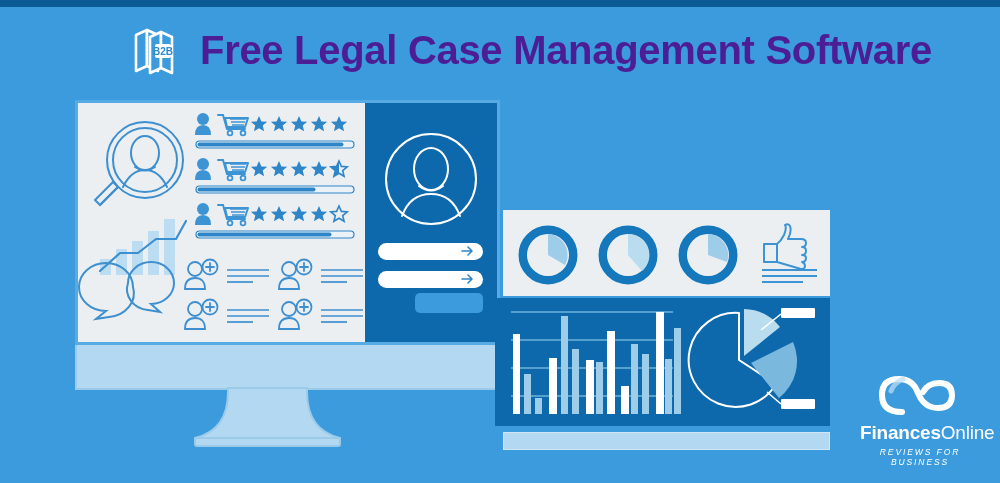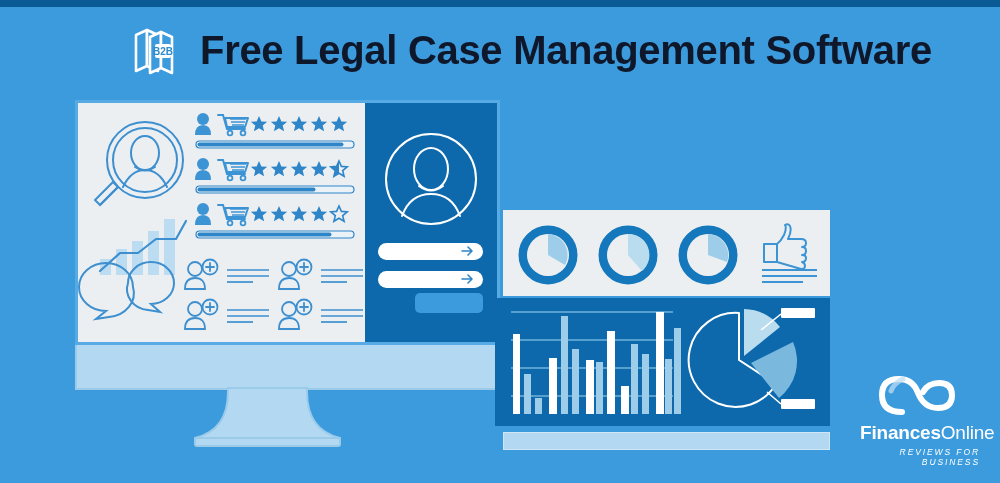--- a/index.html
+++ b/index.html
@@ -17,7 +17,7 @@
   .header { position:absolute; left:128px; top:22px; display:flex; align-items:center; gap:16px; }
   .b2b-logo { width:56px; height:56px; position:relative;text-align:right; }
   .page-title {
-    color:#0f172a; font-size:40px; font-weight:bold; letter-spacing:-0.3px;
+    color:#4c1d95; font-size:40px; font-weight:bold; letter-spacing:-0.3px;
     white-space:nowrap; line-height:1;
   }
 

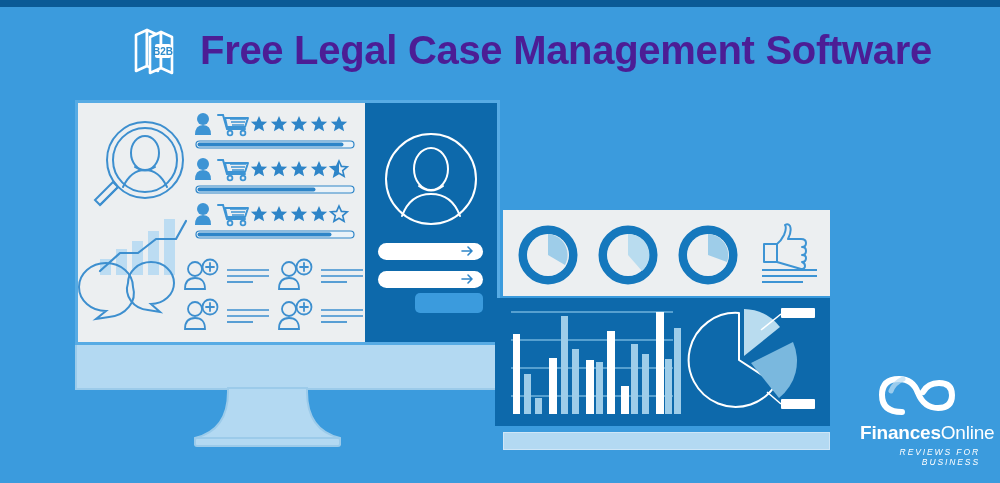--- a/index.html
+++ b/index.html
@@ -75,7 +75,7 @@
   .piechart { position:absolute; left:186px; top:2px; }
 
   
-  .fo-logo { position:absolute; left:860px; top:368px; width:120px; height:92px; text-align:right; }
+  .fo-logo { position:absolute; left:860px; top:368px; width:120px; height:92px; text-align:center; }
   .fo-mark { display:block; margin:0 auto; }
   .fo-name { color:#ffffff; font-size:19px; letter-spacing:-0.2px; margin-top:2px; }
   .fo-name b { font-weight:bold; }

